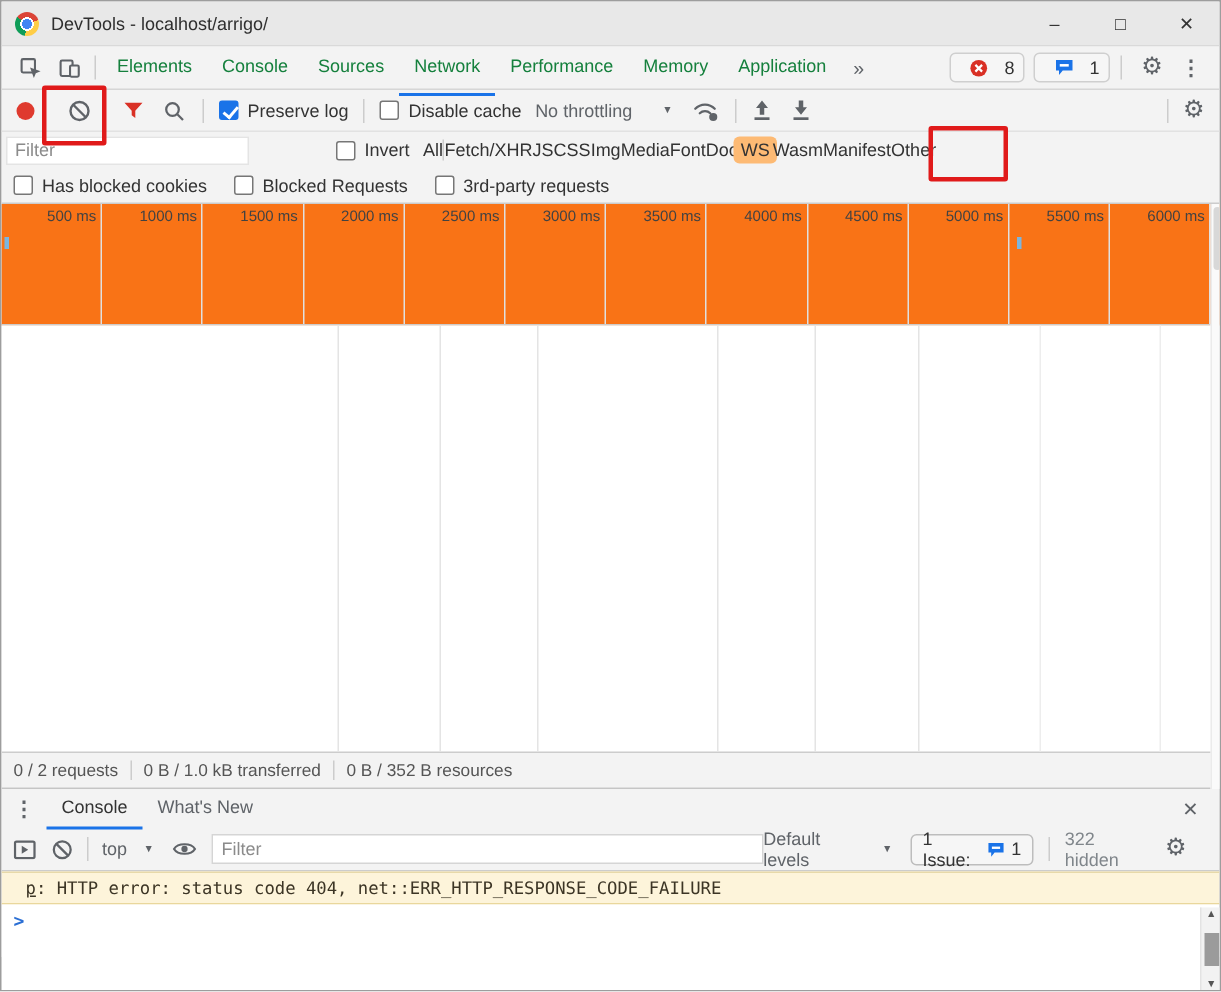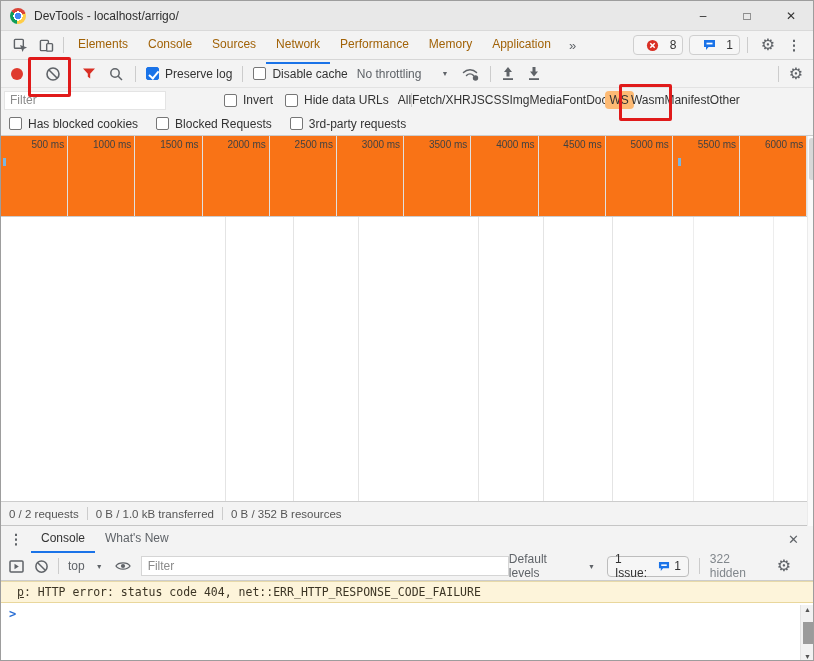--- a/index.html
+++ b/index.html
@@ -23,7 +23,7 @@
   
   .tabbar{height:29px;background:#f3f3f3;border-bottom:1px solid #d6d6d6;padding:0 6px;}
   .tabbar .icon-btn{width:26px;height:26px;}
-  .tab{padding:4px 10px;height:27px;display:flex;align-items:center;border-bottom:2px solid transparent;color:#a16207;}
+  .tab{padding:4px 10px;height:27px;display:flex;align-items:center;border-bottom:2px solid transparent;color:#15803d;}
   .tab.active{border-bottom-color:#1a73e8;}
   .more-chevron{padding:0 8px;color:#5f6368;font-size:13px;}
   .badge{display:flex;align-items:center;gap:4px;border:1px solid #cfcfcf;border-radius:4px;height:18px;padding:0 6px;margin-left:6px;background:#f6f6f6;}

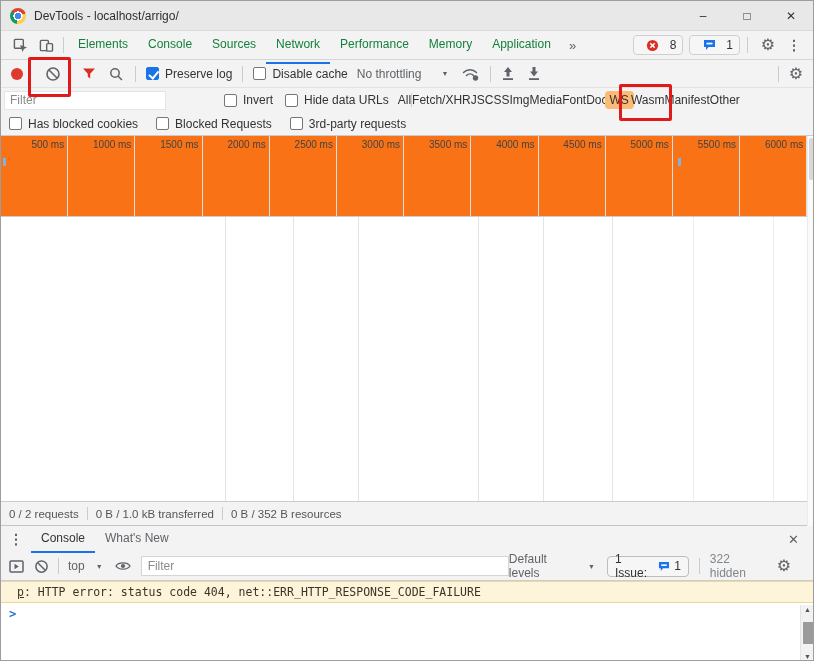--- a/index.html
+++ b/index.html
@@ -222,10 +222,6 @@
       <div class="cb"></div>
       <span>Invert</span>
     </div>
-    <div class="cb-label" style="margin-left:12px;">
-      <div class="cb"></div>
-      <span>Hide data URLs</span>
-    </div>
     <div class="typelist">
       <span class="typeitem">All</span>
       <span class="vdiv" style="height:14px;"></span>

